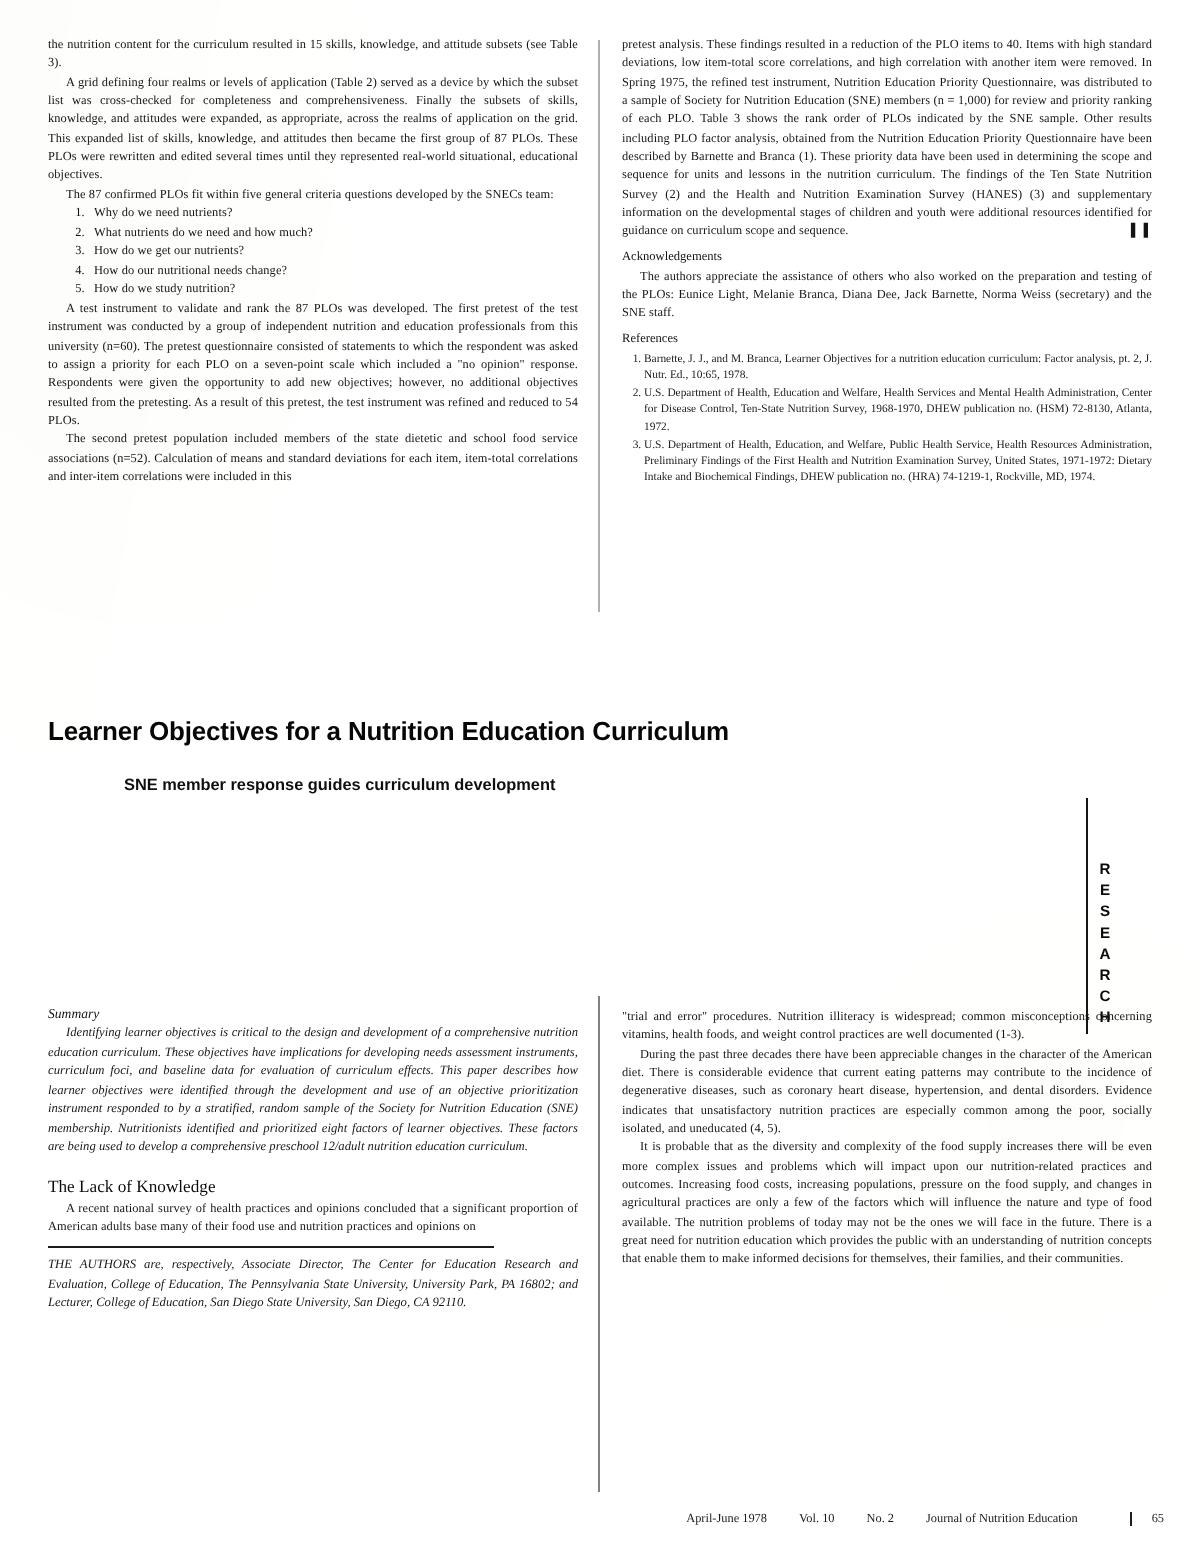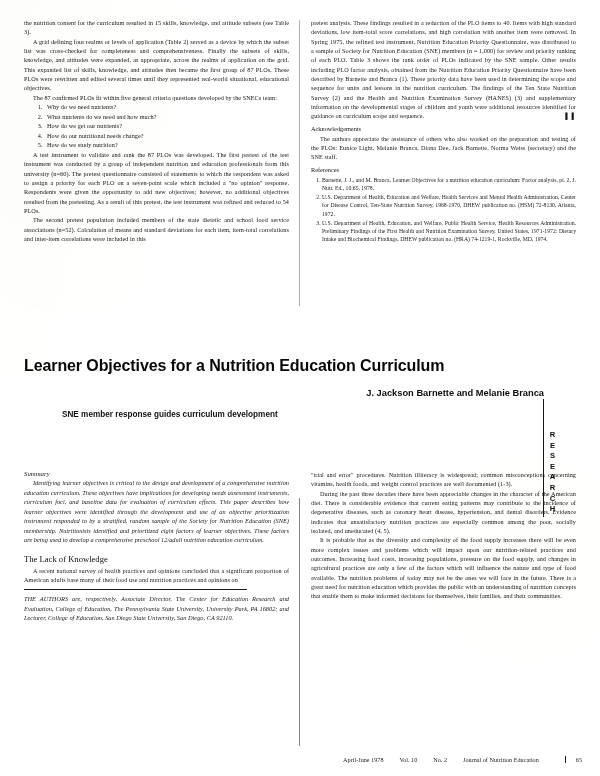--- a/index.html
+++ b/index.html
@@ -112,7 +112,7 @@
   .feature-title {
     font-family: "Liberation Sans", sans-serif;
     font-weight: bold;
-    font-size: 16px;
+    font-size: 13px;
     line-height: 21px;
     letter-spacing: -0.1px;
     color: #0d0d0d;

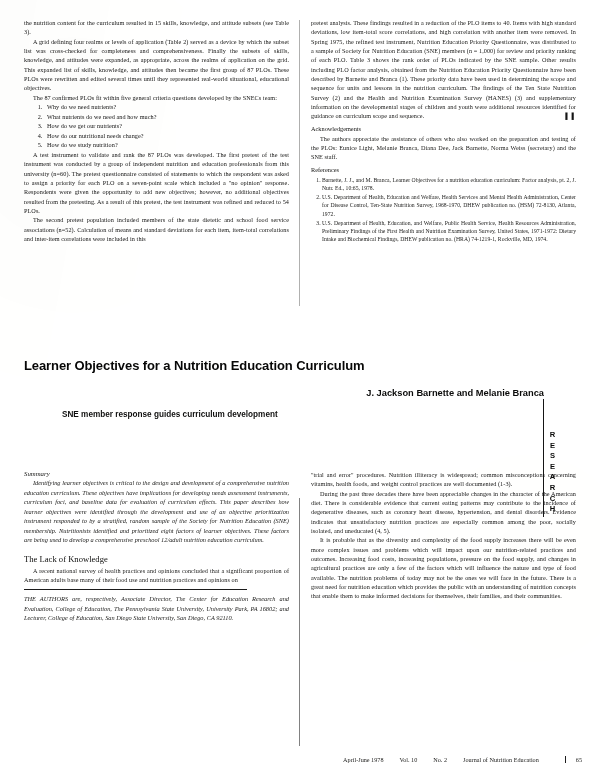--- a/index.html
+++ b/index.html
@@ -313,7 +313,6 @@
 
   <div class="feature">
     <h1 class="feature-title">Learner Objectives for a Nutrition Education Curriculum</h1>
-    <div class="byline">J. Jackson Barnette and Melanie Branca</div>
     <div class="tagline">SNE member response guides curriculum development</div>
 
     <div class="research-tab">

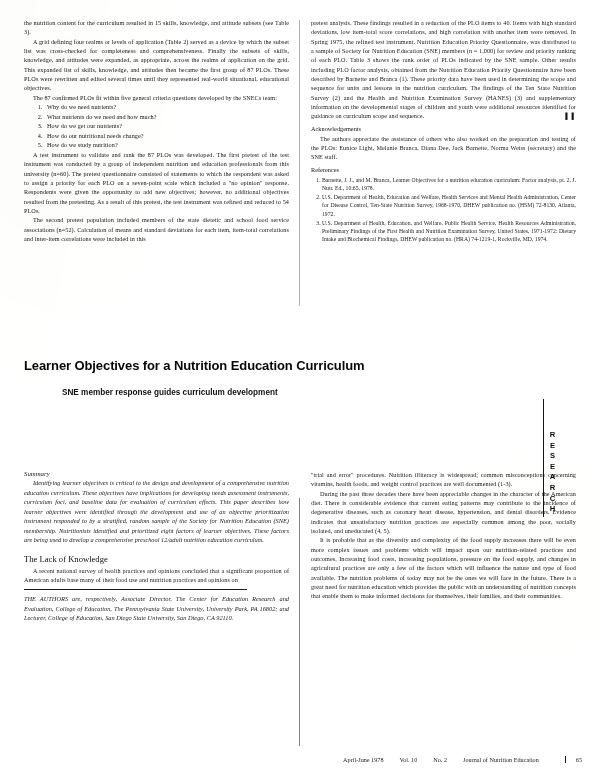--- a/index.html
+++ b/index.html
@@ -173,7 +173,7 @@
   .feature-body {
     position: absolute;
     left: 24px;
-    top: 470px;
+    top: 504px;
     width: 552px;
     height: 258px;
     display: flex;

